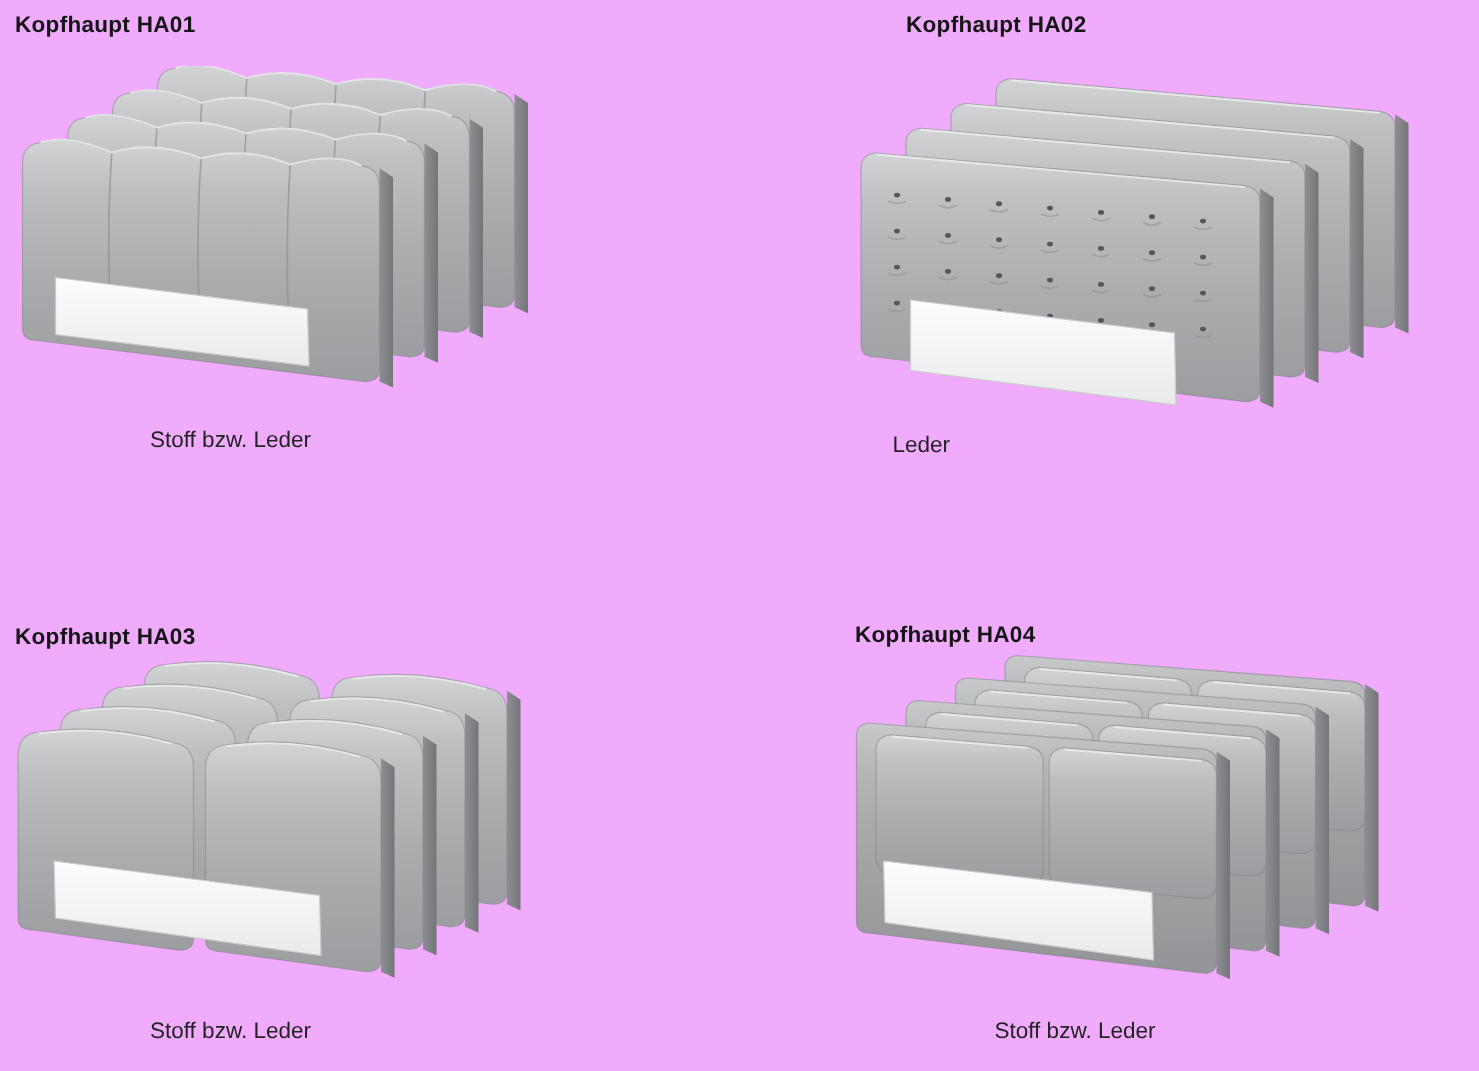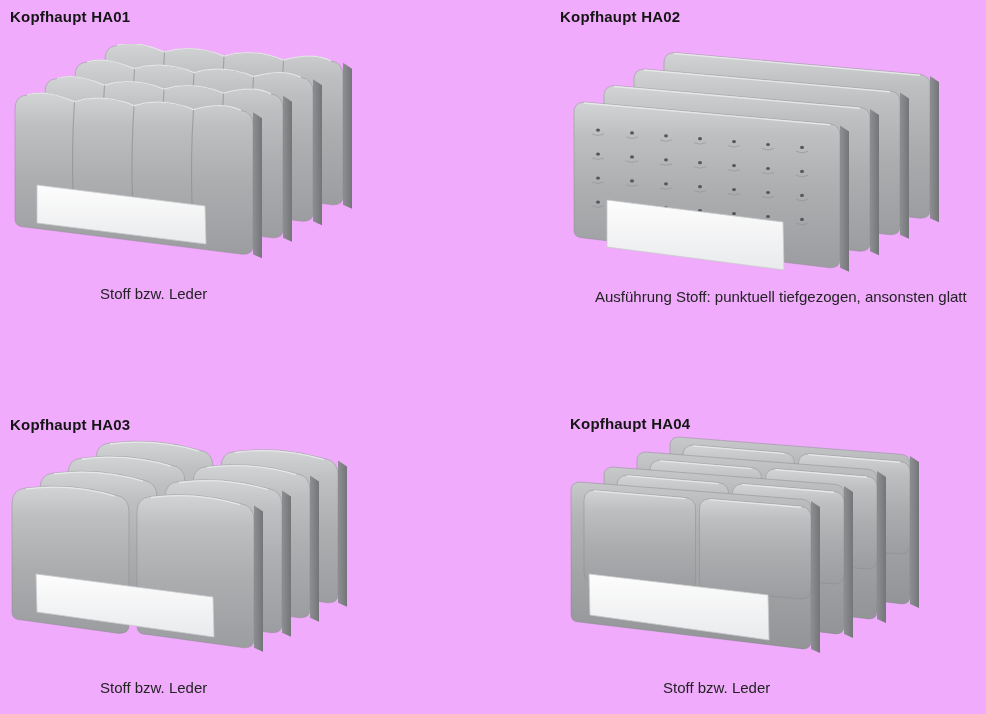--- a/index.html
+++ b/index.html
@@ -78,7 +78,7 @@
     <div></div>
   </div>
 
-  <div class="title" style="left:560px;top:8px">Kopfhaupt HA02</div>
+  <div class="title" style="left:604px;top:8px">Kopfhaupt HA02</div>
   <svg class="product" style="left:565px;top:42px" width="400" height="245" viewBox="0 0 400 245">
       <defs>
         <linearGradient id="pg1f" x1="0" y1="0" x2="0" y2="1">

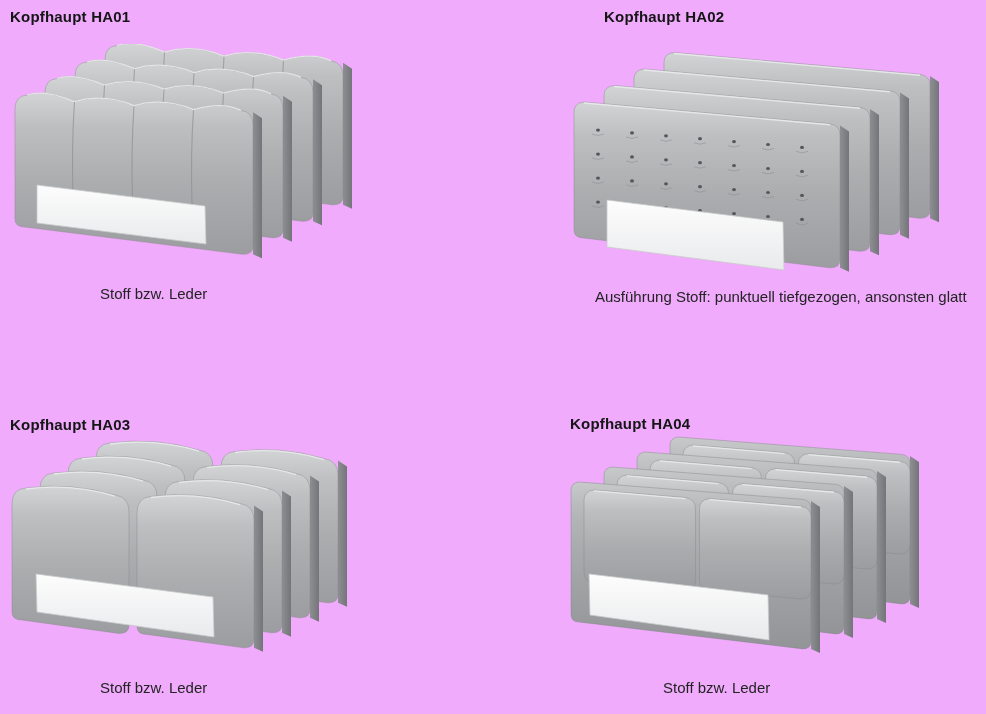--- a/index.html
+++ b/index.html
@@ -343,6 +343,7 @@
       <polygon points="42,158 218,180 219,228 42,205" fill="url(#pg1w)" stroke="#c9cacb" stroke-width="0.8"></polygon>
     </svg>
   <div class="caption" style="left:595px;top:287px">
+    <div>Leder</div>
     <div>Ausführung Stoff: punktuell tiefgezogen, ansonsten glatt</div>
   </div>
 

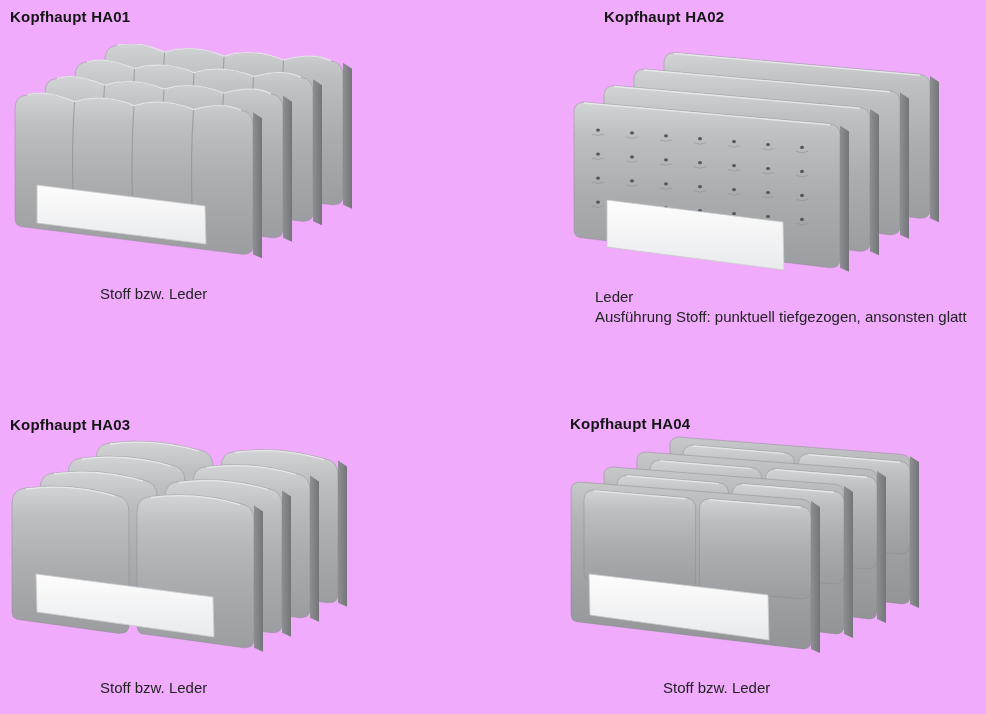--- a/index.html
+++ b/index.html
@@ -344,7 +344,6 @@
     </svg>
   <div class="caption" style="left:595px;top:287px">
     <div>Leder</div>
-    <div>Ausführung Stoff: punktuell tiefgezogen, ansonsten glatt</div>
   </div>
 
   <div class="title" style="left:10px;top:416px">Kopfhaupt HA03</div>

